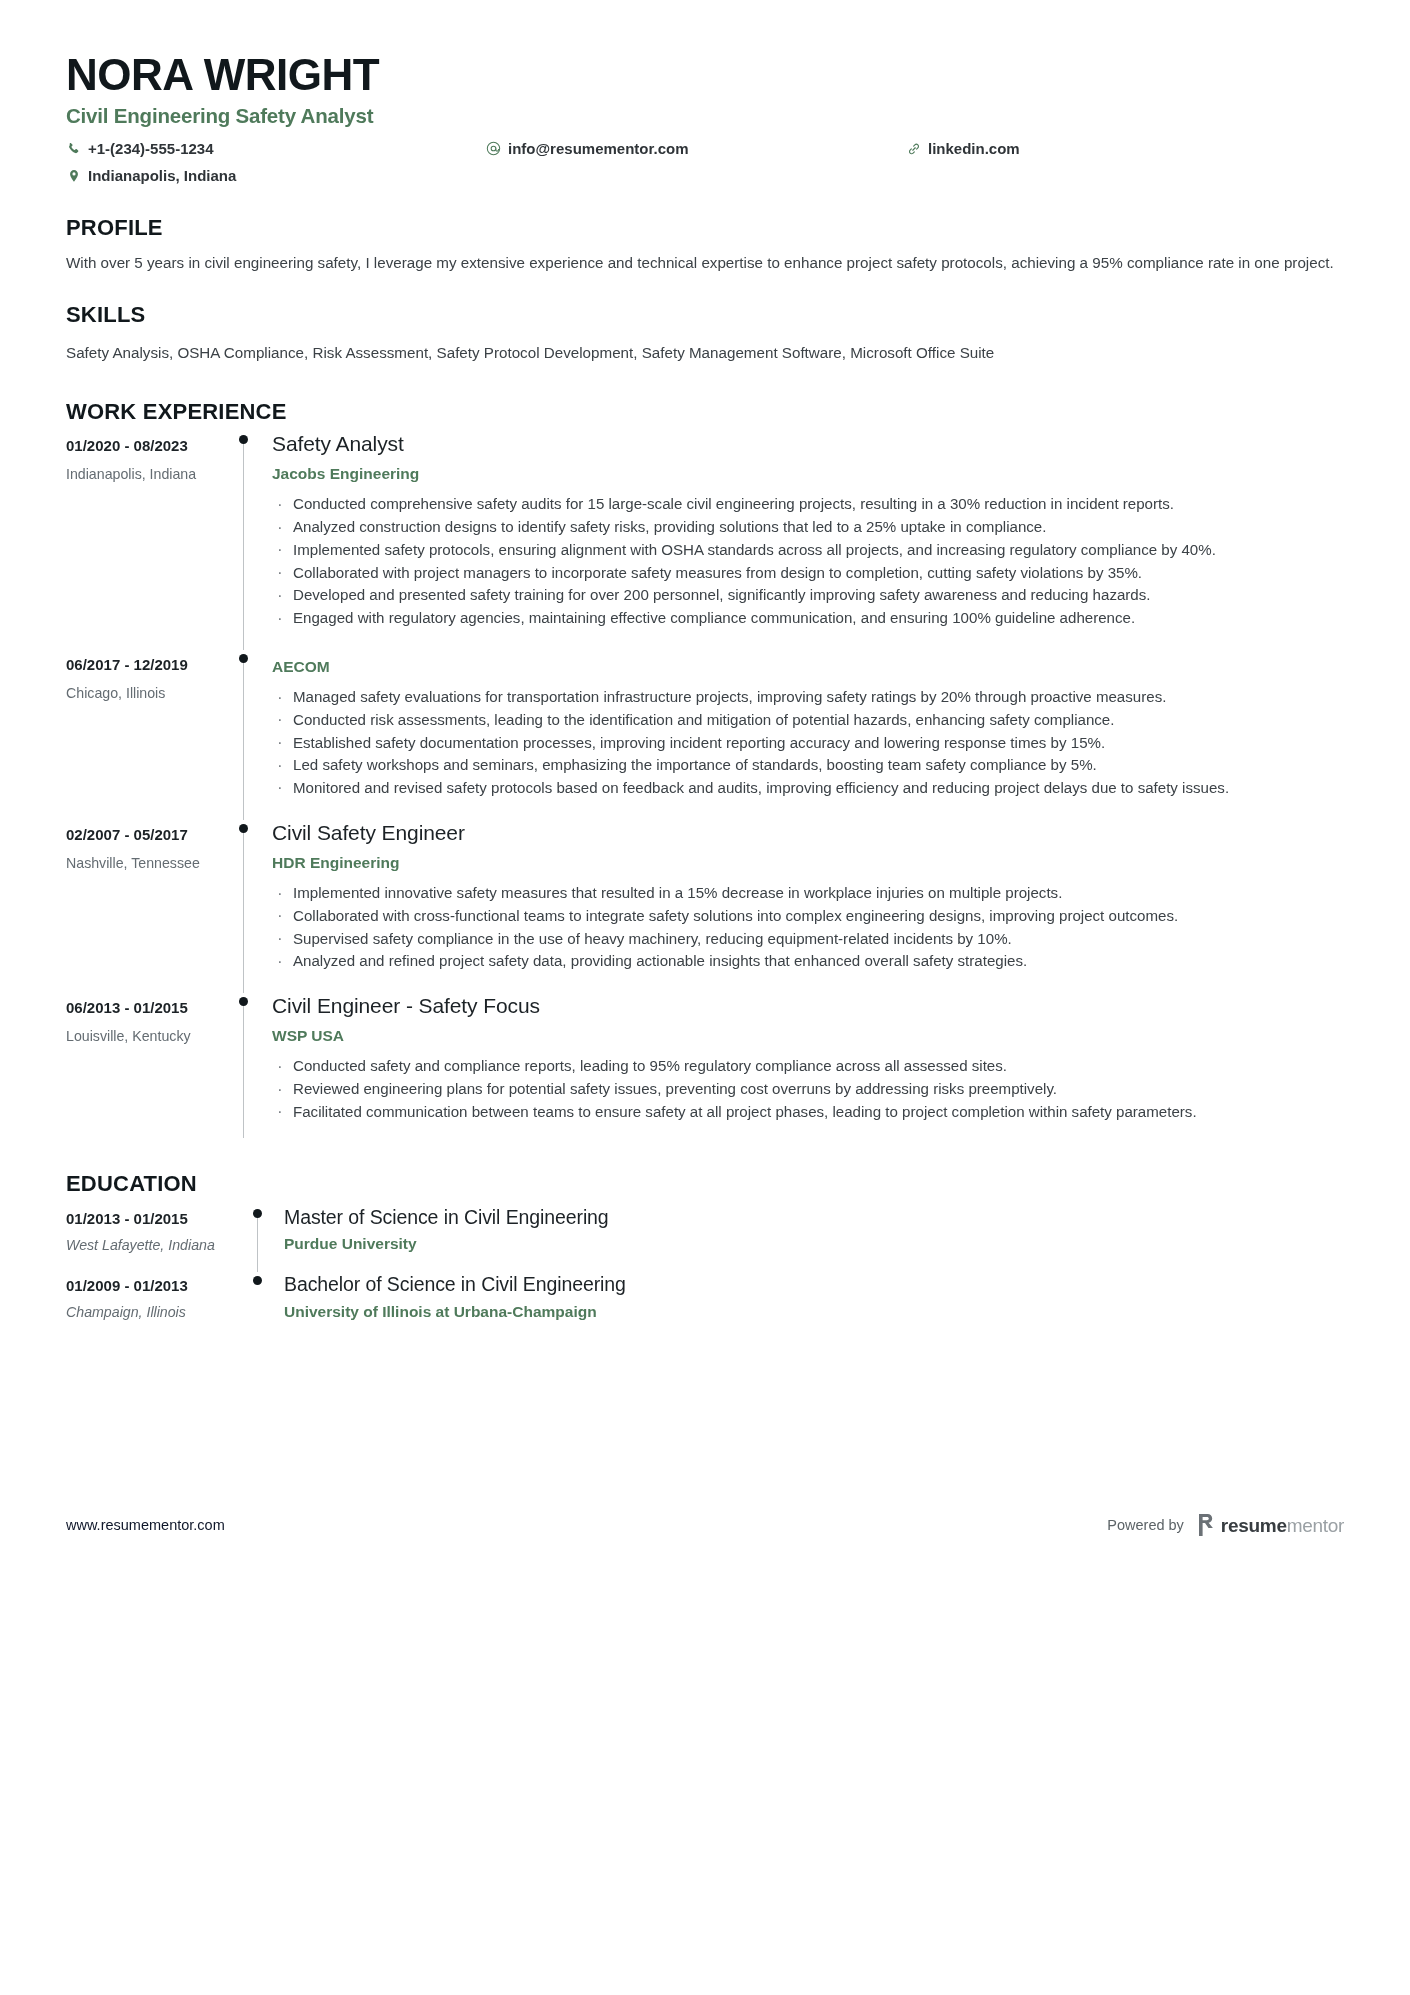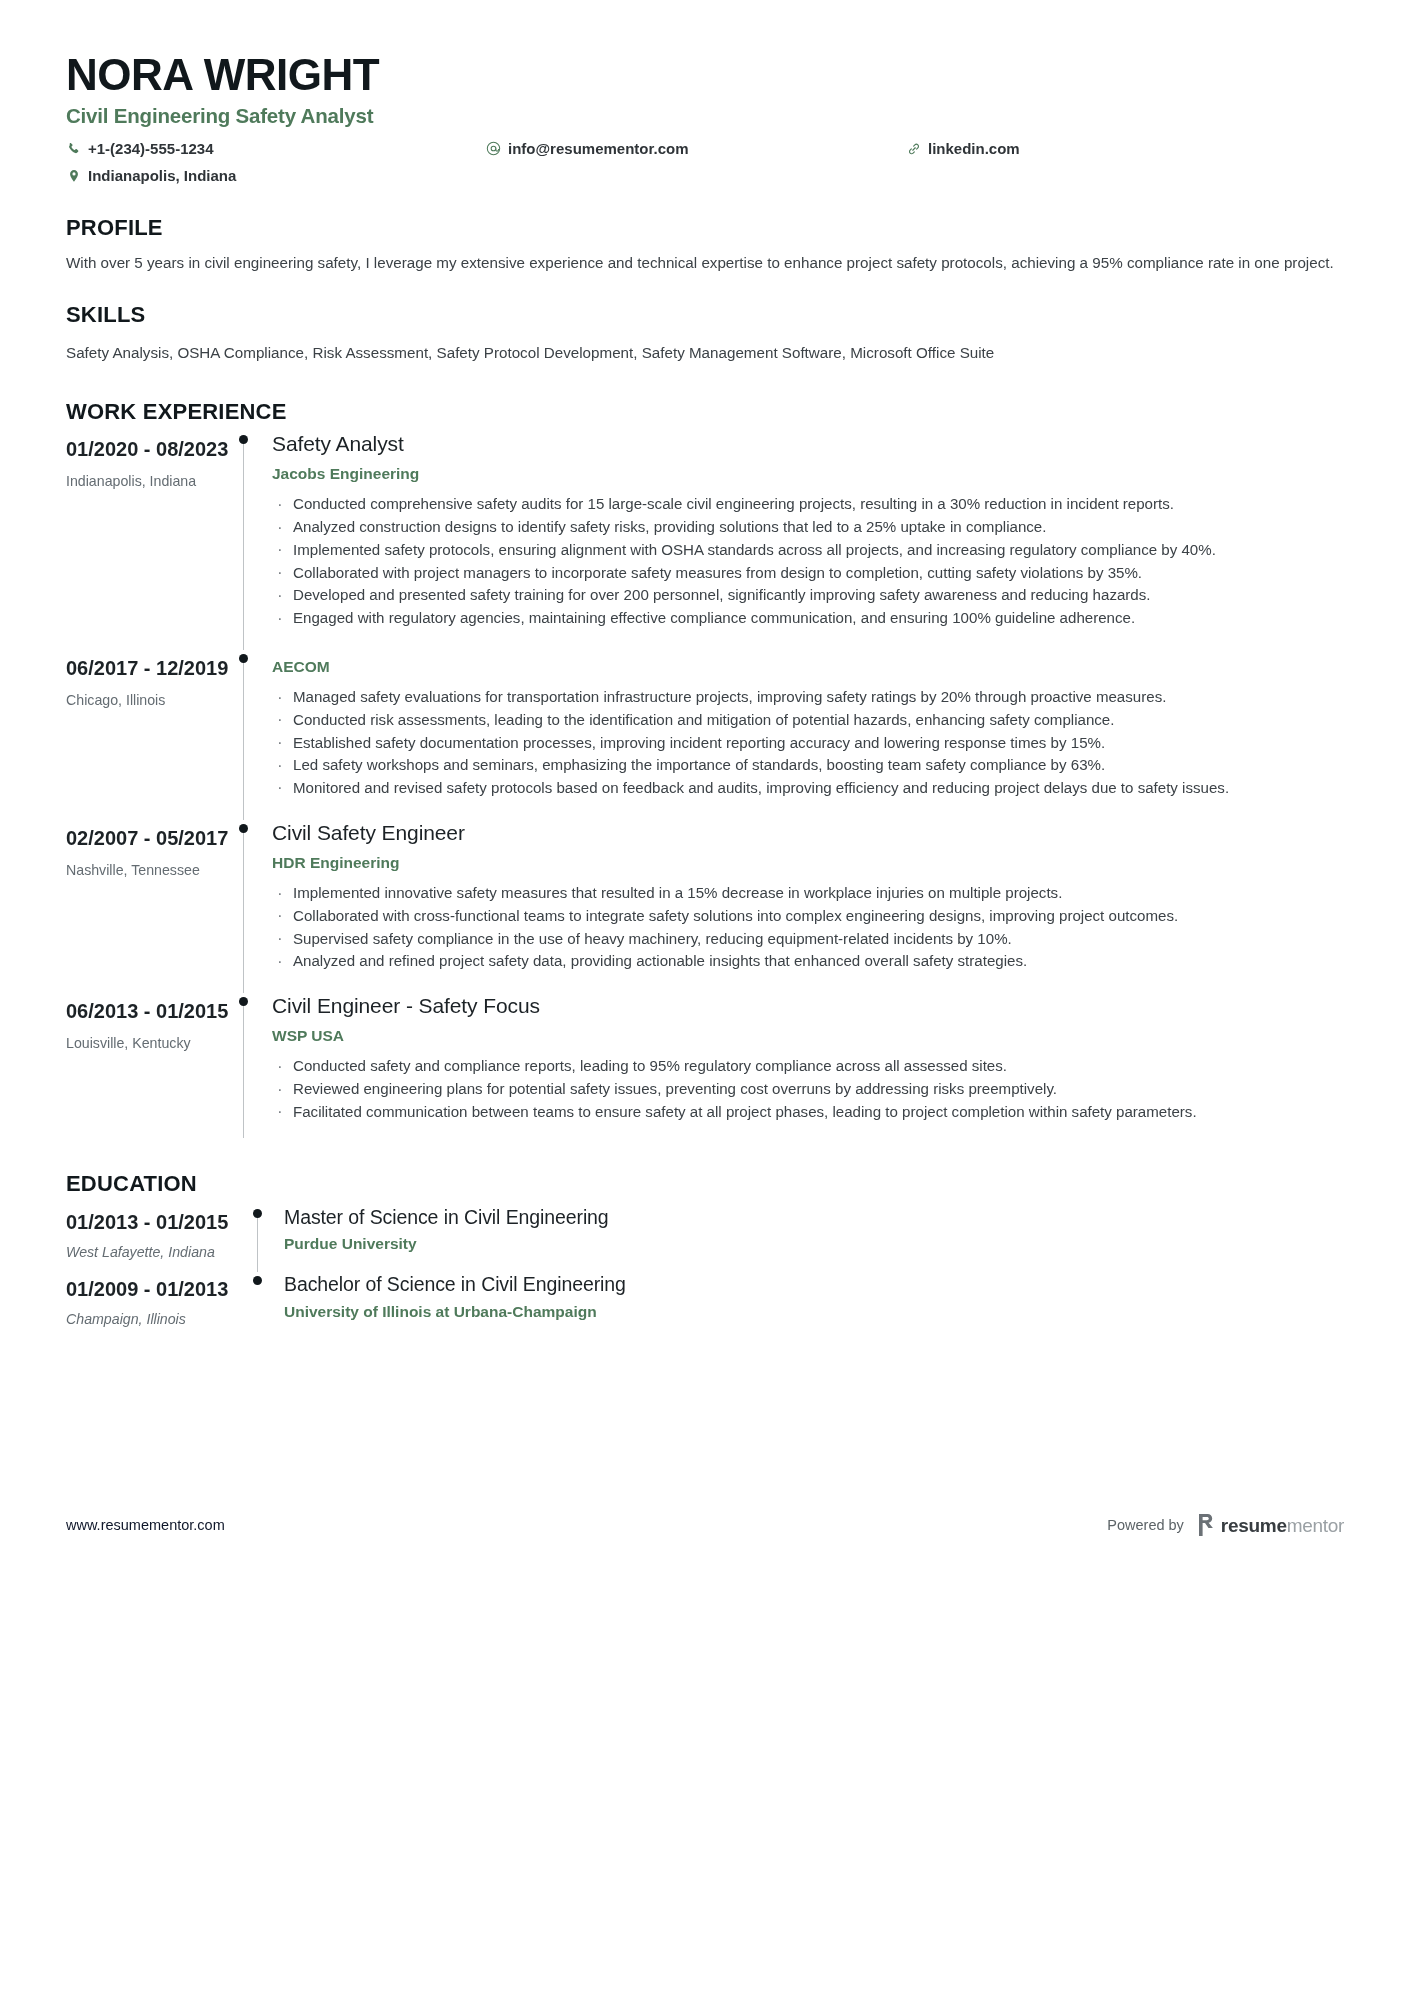--- a/index.html
+++ b/index.html
@@ -105,7 +105,7 @@
   .entry-meta { padding-top: 4px; }
 
   .entry-dates {
-    font-size: 20px;
+    font-size: 15px;
     font-weight: 700;
     color: #1c2226;
     line-height: 1.4;

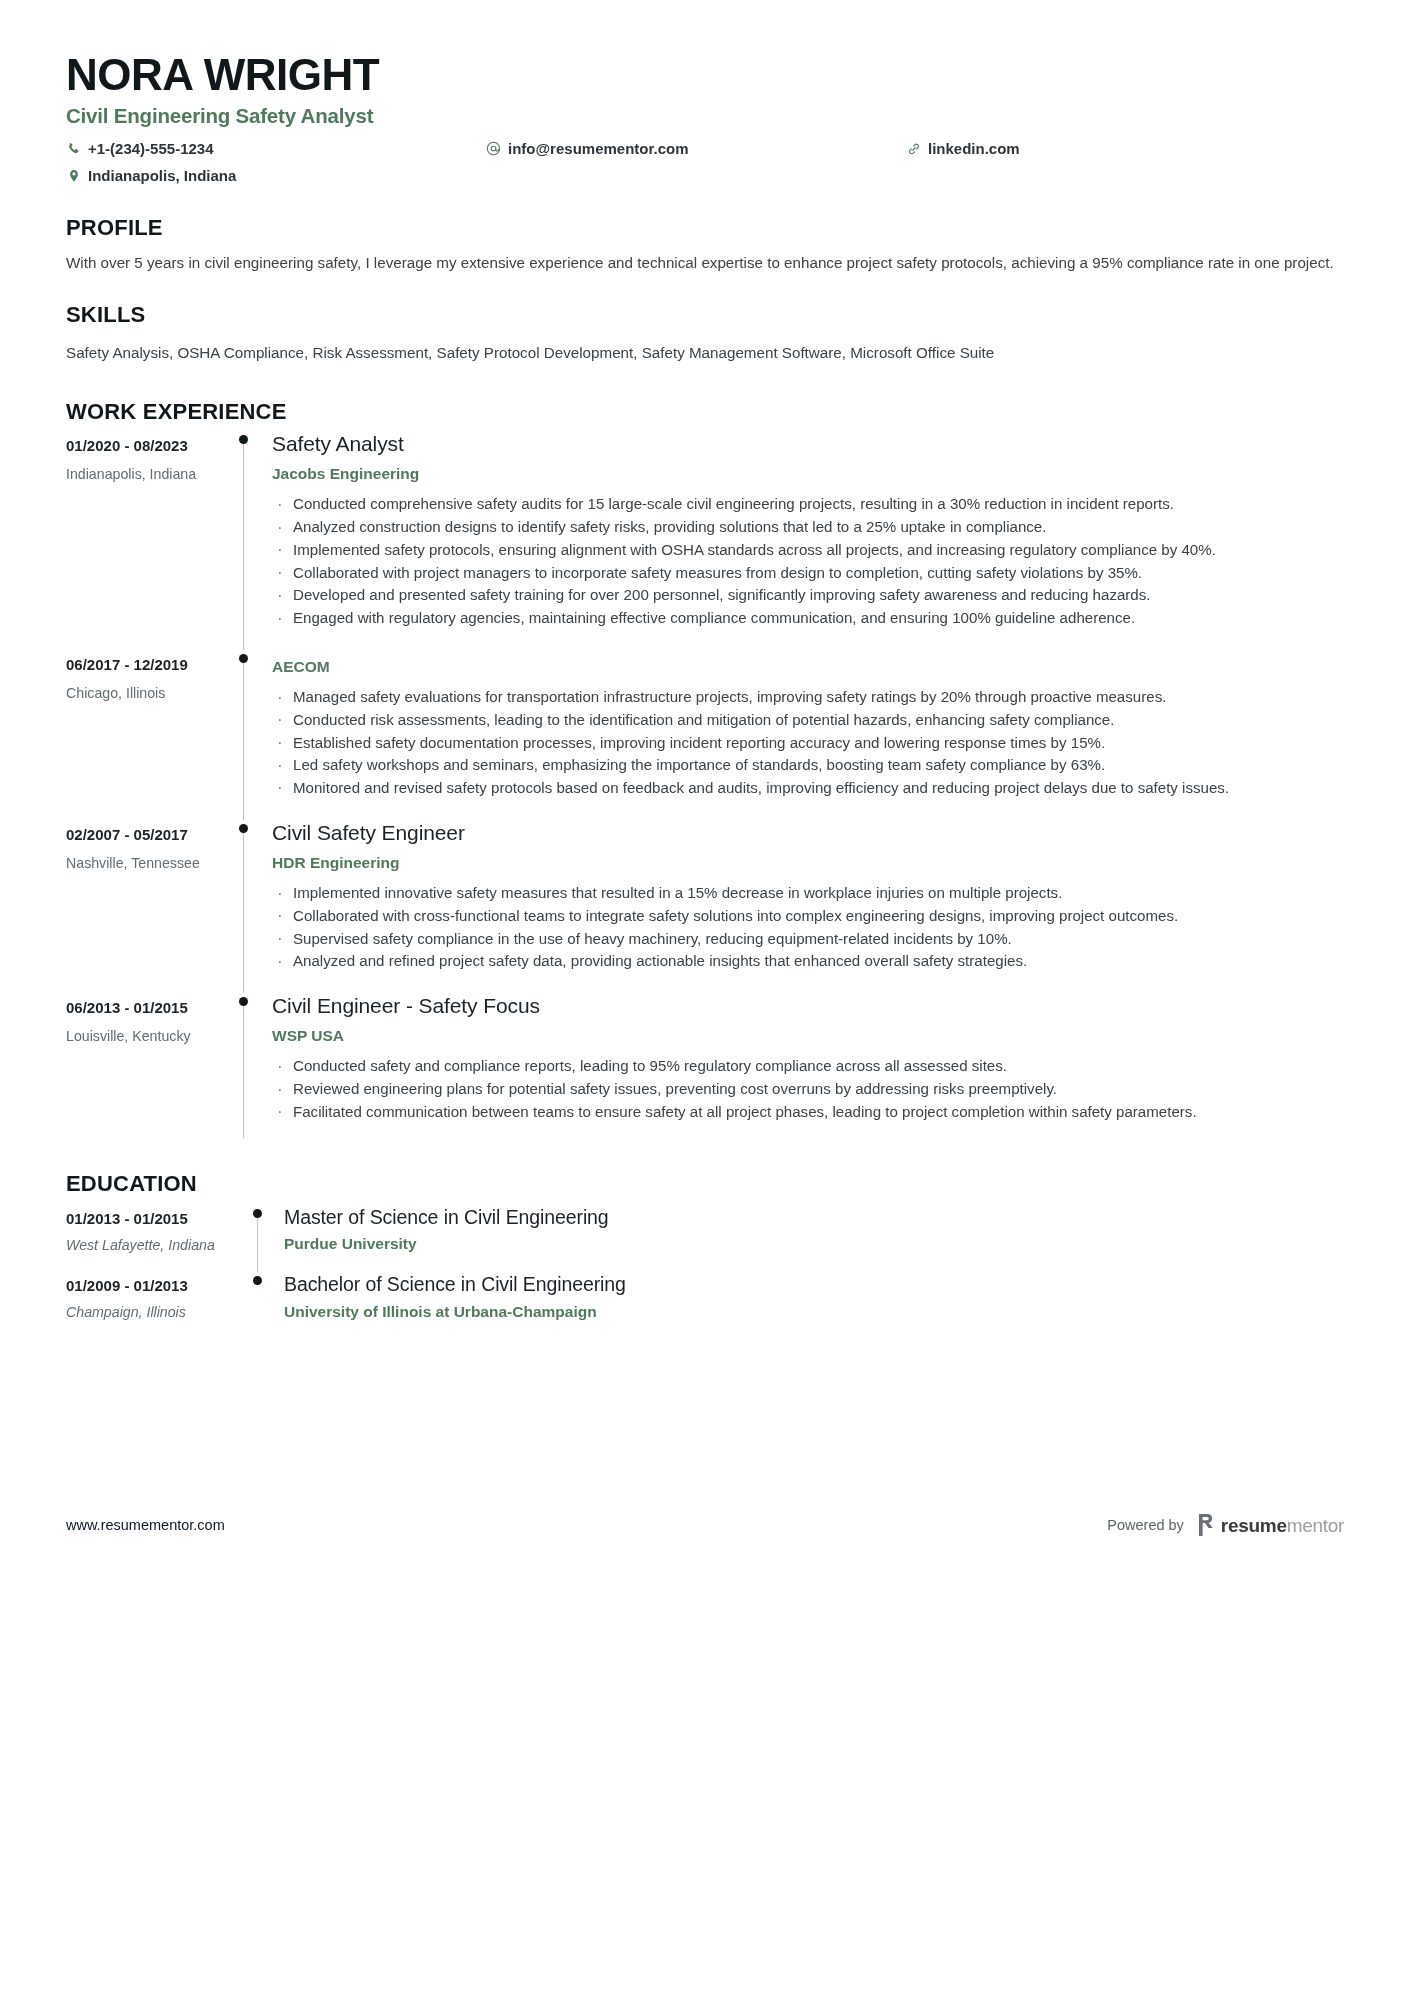--- a/index.html
+++ b/index.html
@@ -357,7 +357,7 @@
               <div class="bullet">Managed safety evaluations for transportation infrastructure projects, improving safety ratings by 20% through proactive measures.</div>
               <div class="bullet">Conducted risk assessments, leading to the identification and mitigation of potential hazards, enhancing safety compliance.</div>
               <div class="bullet">Established safety documentation processes, improving incident reporting accuracy and lowering response times by 15%.</div>
-              <div class="bullet">Led safety workshops and seminars, emphasizing the importance of standards, boosting team safety compliance by 63%.</div>
+              <div class="bullet">Led safety workshops and seminars, emphasizing the importance of standards, boosting team safety compliance by 5%.</div>
               <div class="bullet">Monitored and revised safety protocols based on feedback and audits, improving efficiency and reducing project delays due to safety issues.</div>
             </div>
           </div>

